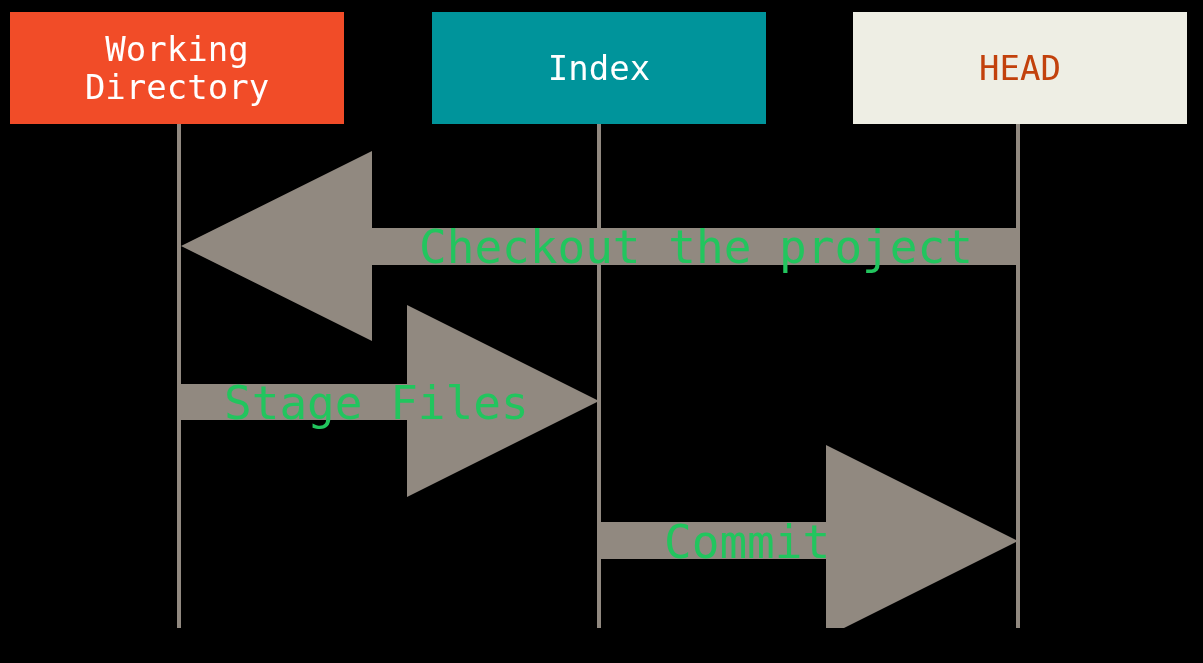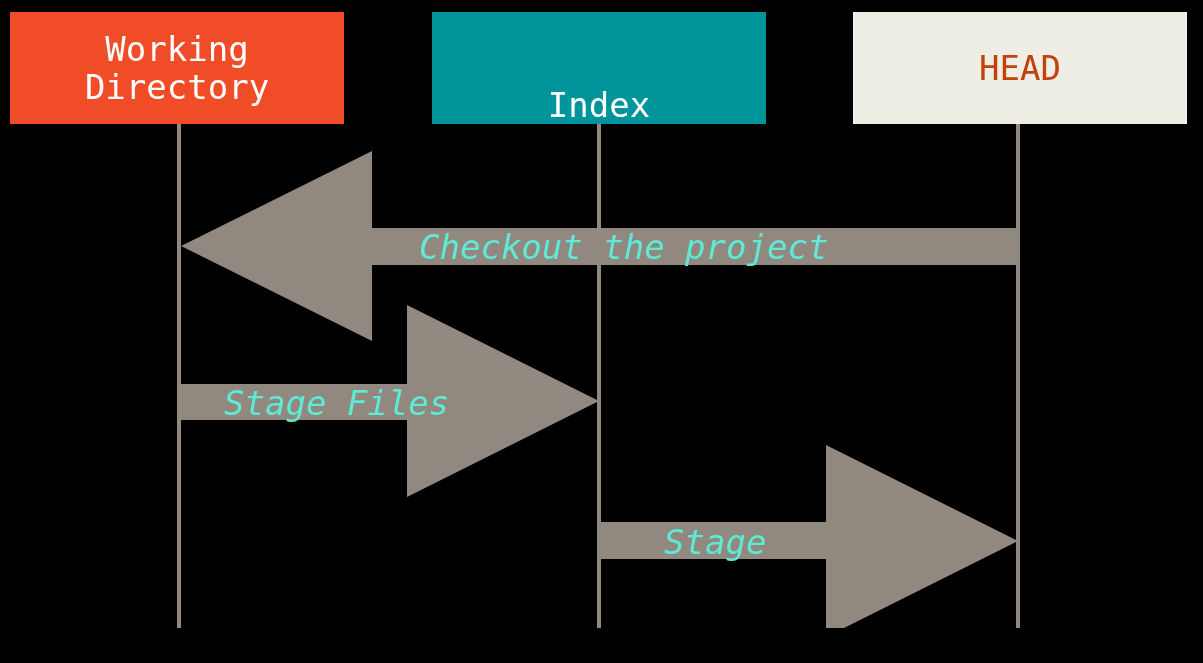--- a/index.html
+++ b/index.html
@@ -37,7 +37,6 @@
     left: 432px;
     background: #00949b;
     color: #ffffff;
-    align-items: flex-end;
   }
   .box-head {
     left: 853px;

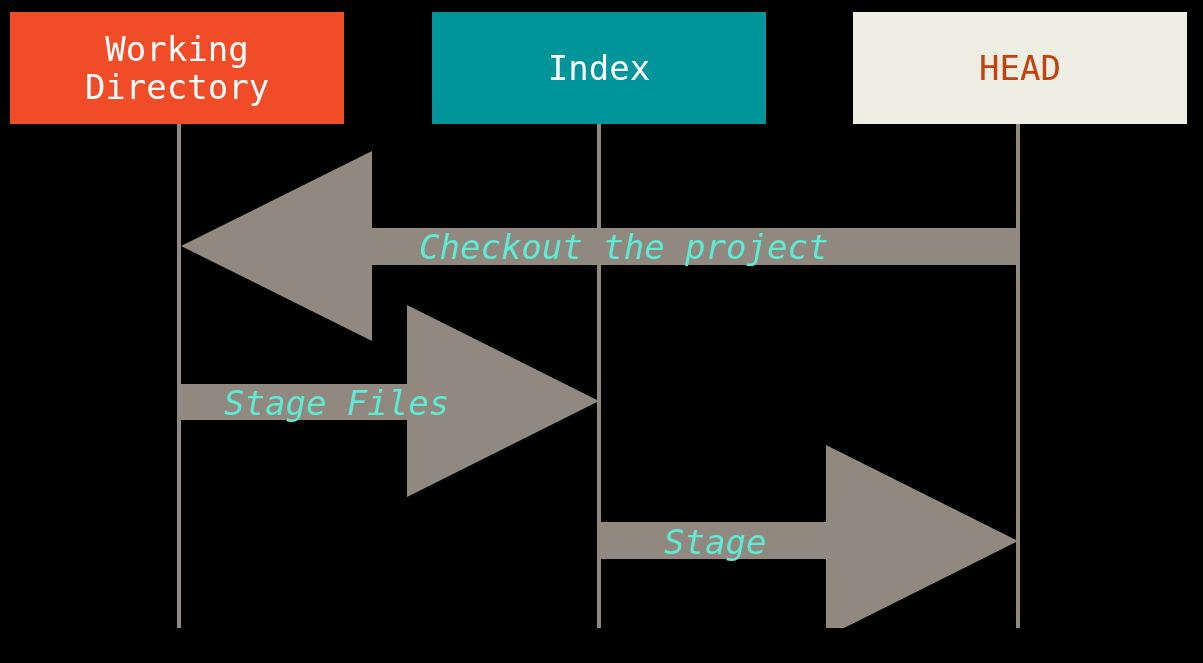--- a/index.html
+++ b/index.html
@@ -52,10 +52,9 @@
   .arrow-label {
     position: absolute;
     transform: translateY(-50%);
-    color: #5eead4;
-    font-size: 34px;
+    color: #22c55e;
+    font-size: 46px;
     white-space: nowrap;
-    font-style: italic;
   }
   .label-checkout { left: 419px; top: 247px; }
   .label-stage   { left: 224px; top: 403px; }

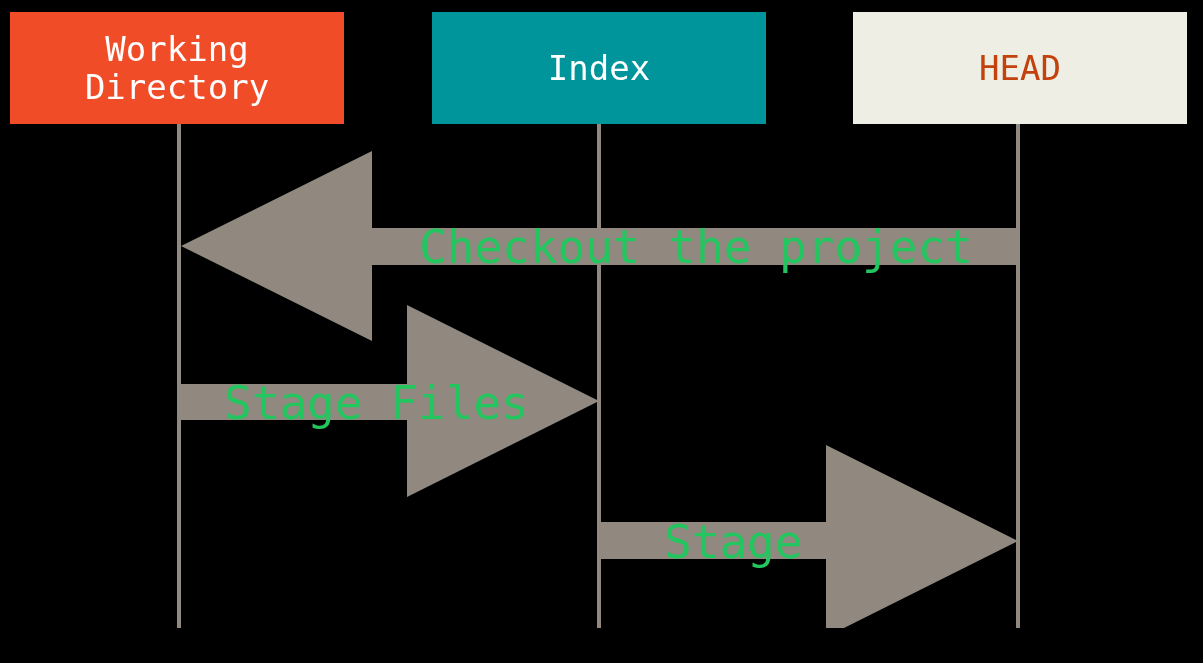--- a/index.html
+++ b/index.html
@@ -89,7 +89,7 @@
 
   <div class="arrow-label label-checkout">Checkout the project</div>
   <div class="arrow-label label-stage">Stage Files</div>
-  <div class="arrow-label label-commit">Stage</div>
+  <div class="arrow-label label-commit">Commit</div>
 
 </div>
 

